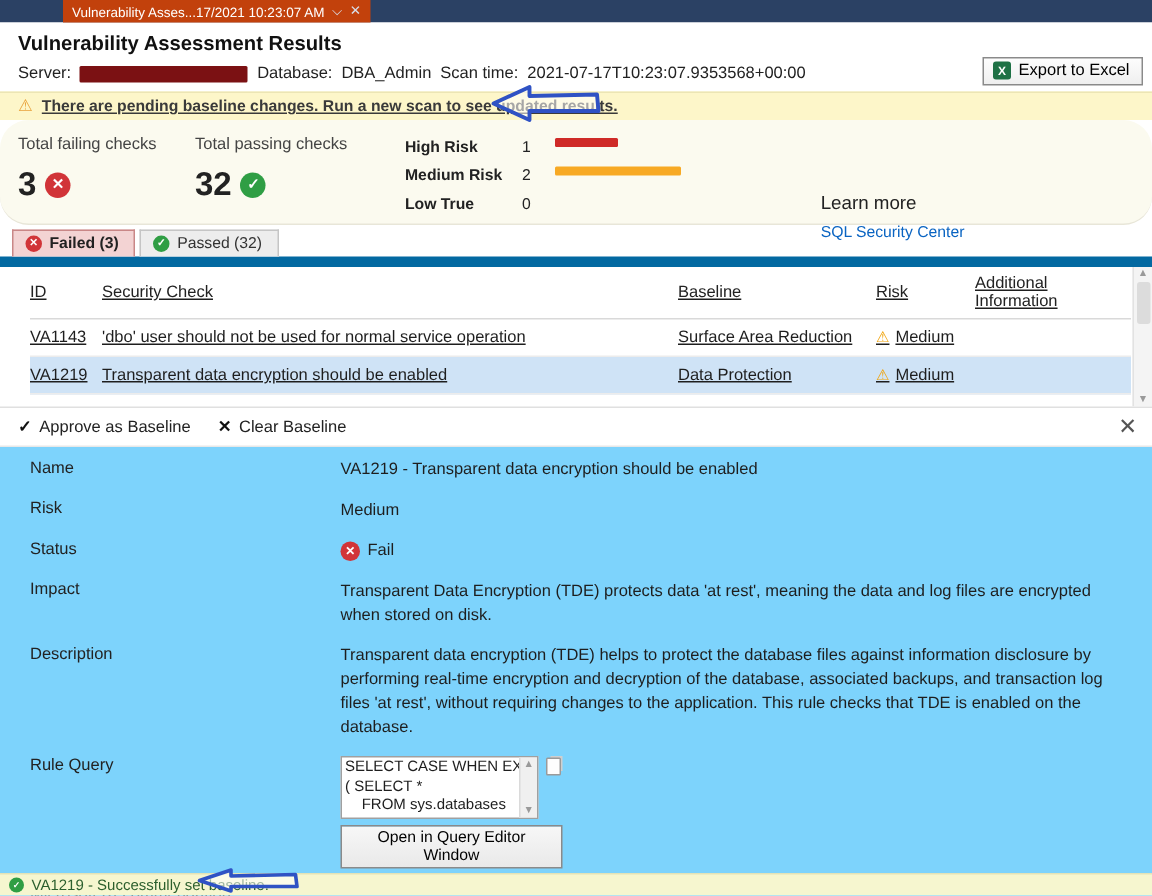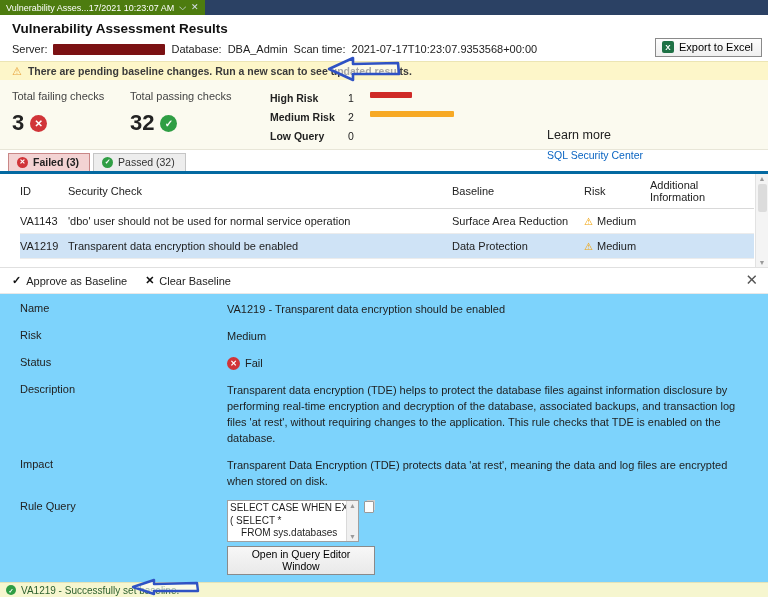--- a/index.html
+++ b/index.html
@@ -15,8 +15,8 @@
   
   .tabstrip { height:15px; background:#2b4164; display:flex; align-items:stretch; }
   .doc-tab {
-    background:#4d7c0f; color:#fff; font-size:9px; display:flex; align-items:center;
-    gap:5px; padding:0 6px; max-width:220px; white-space:nowrap; cursor:default;
+    background:#c2410c; color:#fff; font-size:9px; display:flex; align-items:center;
+    gap:5px; padding:0 6px; max-width:220px; white-space:nowrap; cursor:default;margin-left:42px;
   }
   .pin-icon, .tab-close { color:#d8e0ec; font-size:9px; line-height:1; cursor:pointer; }
 

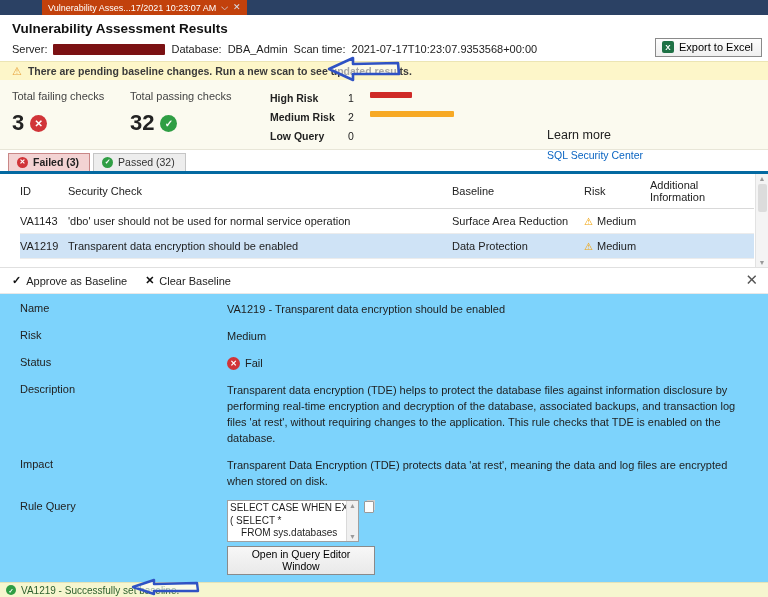--- a/index.html
+++ b/index.html
@@ -36,7 +36,7 @@
 
   
   .banner { background:#fdf6c9; border-top:1px solid #ece5b4; padding:3px 12px; display:flex; align-items:center; gap:6px; }
-  .banner-text { font-weight:bold; font-size:10.5px; color:#3a3a3a; }
+  .banner-text { font-weight:bold; font-size:10.5px; color:#3a3a3a;text-decoration:underline; }
   .warn-tri { color:#e8a33d; font-size:11px; line-height:1; }
 
   

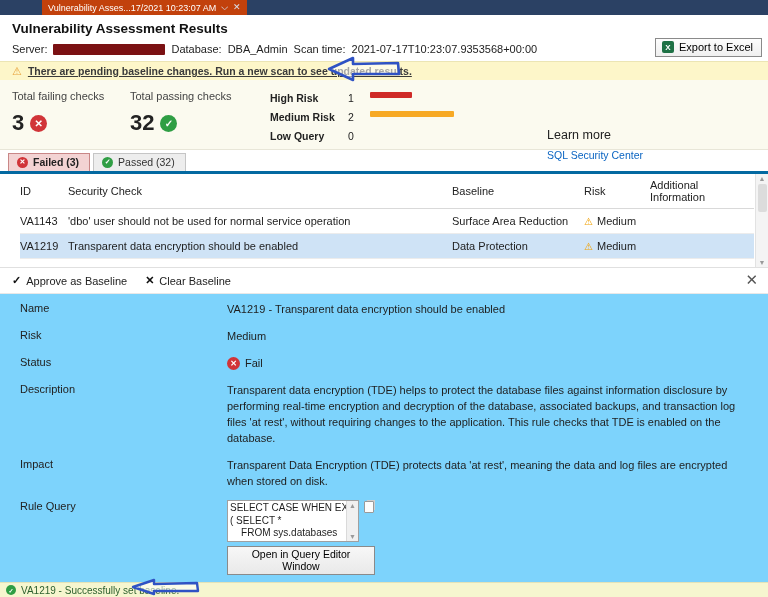--- a/index.html
+++ b/index.html
@@ -40,7 +40,7 @@
   .warn-tri { color:#e8a33d; font-size:11px; line-height:1; }
 
   
-  .summary { background:#fbfaef; border-bottom:1px solid #e8e6d8; padding:10px 12px 8px 12px; display:flex; position:relative; height:70px; }
+  .summary { background:#fbfaef; border-bottom:1px solid #e8e6d8; padding:10px 12px 8px 12px; display:flex; position:relative; height:70px;border-radius:19px; }
   .stat { width:118px; }
   .stat-label { color:#444; font-size:11px; }
   .stat-value { font-size:22px; font-weight:bold; color:#222; display:flex; align-items:center; gap:6px; margin-top:8px; }

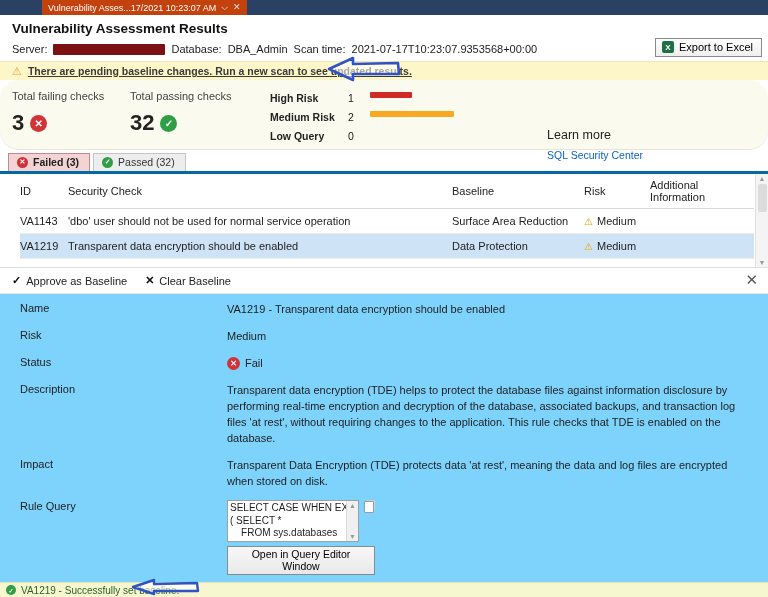--- a/index.html
+++ b/index.html
@@ -179,7 +179,7 @@
       <span class="risk-bar" style="width: 84px; background: rgb(247, 169, 36);"></span>
     </div>
     <div class="risk-row">
-      <span class="risk-label">Low Query</span>
+      <span class="risk-label">Low True</span>
       <span class="risk-count">0</span>
       <span class="risk-bar" style="width: 0px; background: transparent;"></span>
     </div>

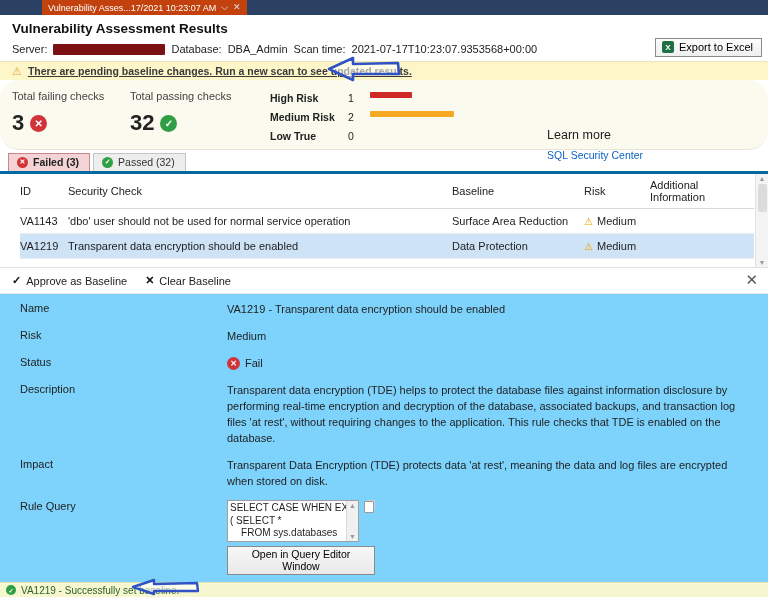--- a/index.html
+++ b/index.html
@@ -59,7 +59,7 @@
   .learn-link { display:block; color:#0a64c2; font-size:10.5px; line-height:1.4; text-decoration:none; cursor:pointer; }
 
   
-  .result-tabs { display:flex; gap:3px; padding:3px 0 0 8px; background:#fff; border-bottom:3px solid #0369a1;text-align:center; }
+  .result-tabs { display:flex; gap:3px; padding:3px 0 0 8px; background:#fff; border-bottom:7px solid #0369a1;text-align:center; }
   .rtab { display:flex; align-items:center; gap:5px; font-size:10.5px; padding:2px 10px 3px 8px; cursor:pointer; border:1px solid transparent; border-bottom:none; }
   .rtab.failed { background:#f3d3d3; border-color:#c98787; font-weight:bold; color:#222; }
   .rtab.passed { background:#ededed; border-color:#c5c5c5; color:#333; }

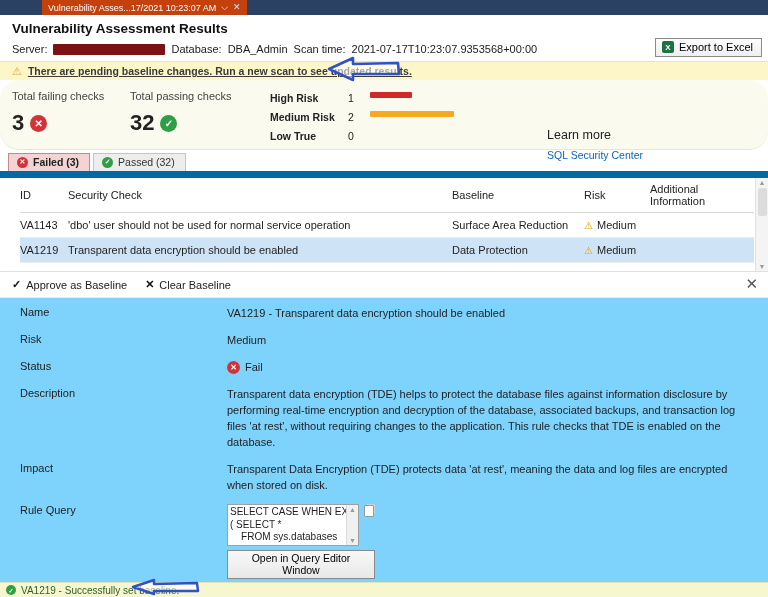--- a/index.html
+++ b/index.html
@@ -69,7 +69,7 @@
 
   
   .grid-wrap { position:relative; height:93px; background:#fff; }
-  .grid-table { padding-left:20px; padding-right:14px; }
+  .grid-table { padding-left:20px; padding-right:14px;text-decoration:underline; }
   .t-head, .t-row { display:flex; align-items:center; }
   .t-head { padding:5px 0 5px 0; border-bottom:1px solid #d9d9d9; color:#222; }
   .t-row { padding:6px 0; border-bottom:1px solid #ececec; cursor:pointer; }

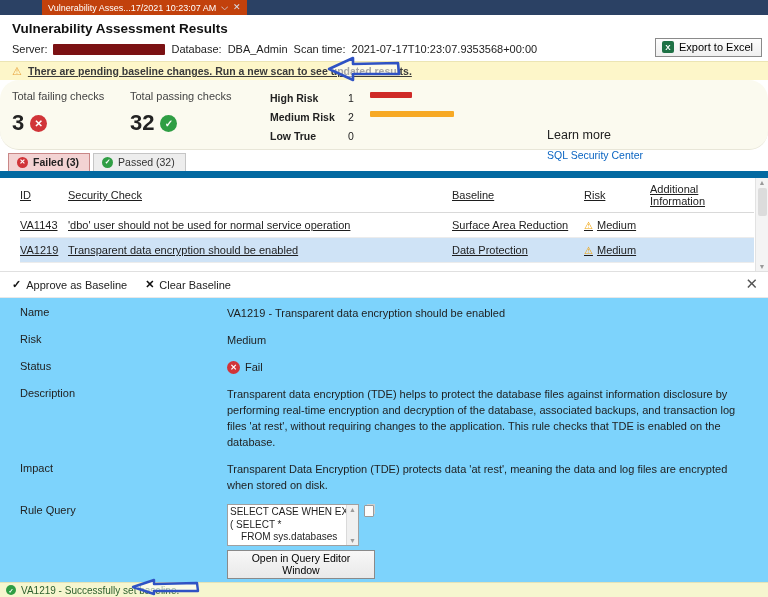--- a/index.html
+++ b/index.html
@@ -273,13 +273,13 @@
   </div>
 
   <div class="d-row">
+    <span class="d-label">Impact</span>
+    <span class="d-value">Transparent Data Encryption (TDE) protects data 'at rest', meaning the data and log files are encrypted when stored on disk.</span>
+  </div>
+
+  <div class="d-row">
     <span class="d-label">Description</span>
     <span class="d-value">Transparent data encryption (TDE) helps to protect the database files against information disclosure by performing real-time encryption and decryption of the database, associated backups, and transaction log files 'at rest', without requiring changes to the application. This rule checks that TDE is enabled on the database.</span>
-  </div>
-
-  <div class="d-row">
-    <span class="d-label">Impact</span>
-    <span class="d-value">Transparent Data Encryption (TDE) protects data 'at rest', meaning the data and log files are encrypted when stored on disk.</span>
   </div>
 
   <div class="d-row">

